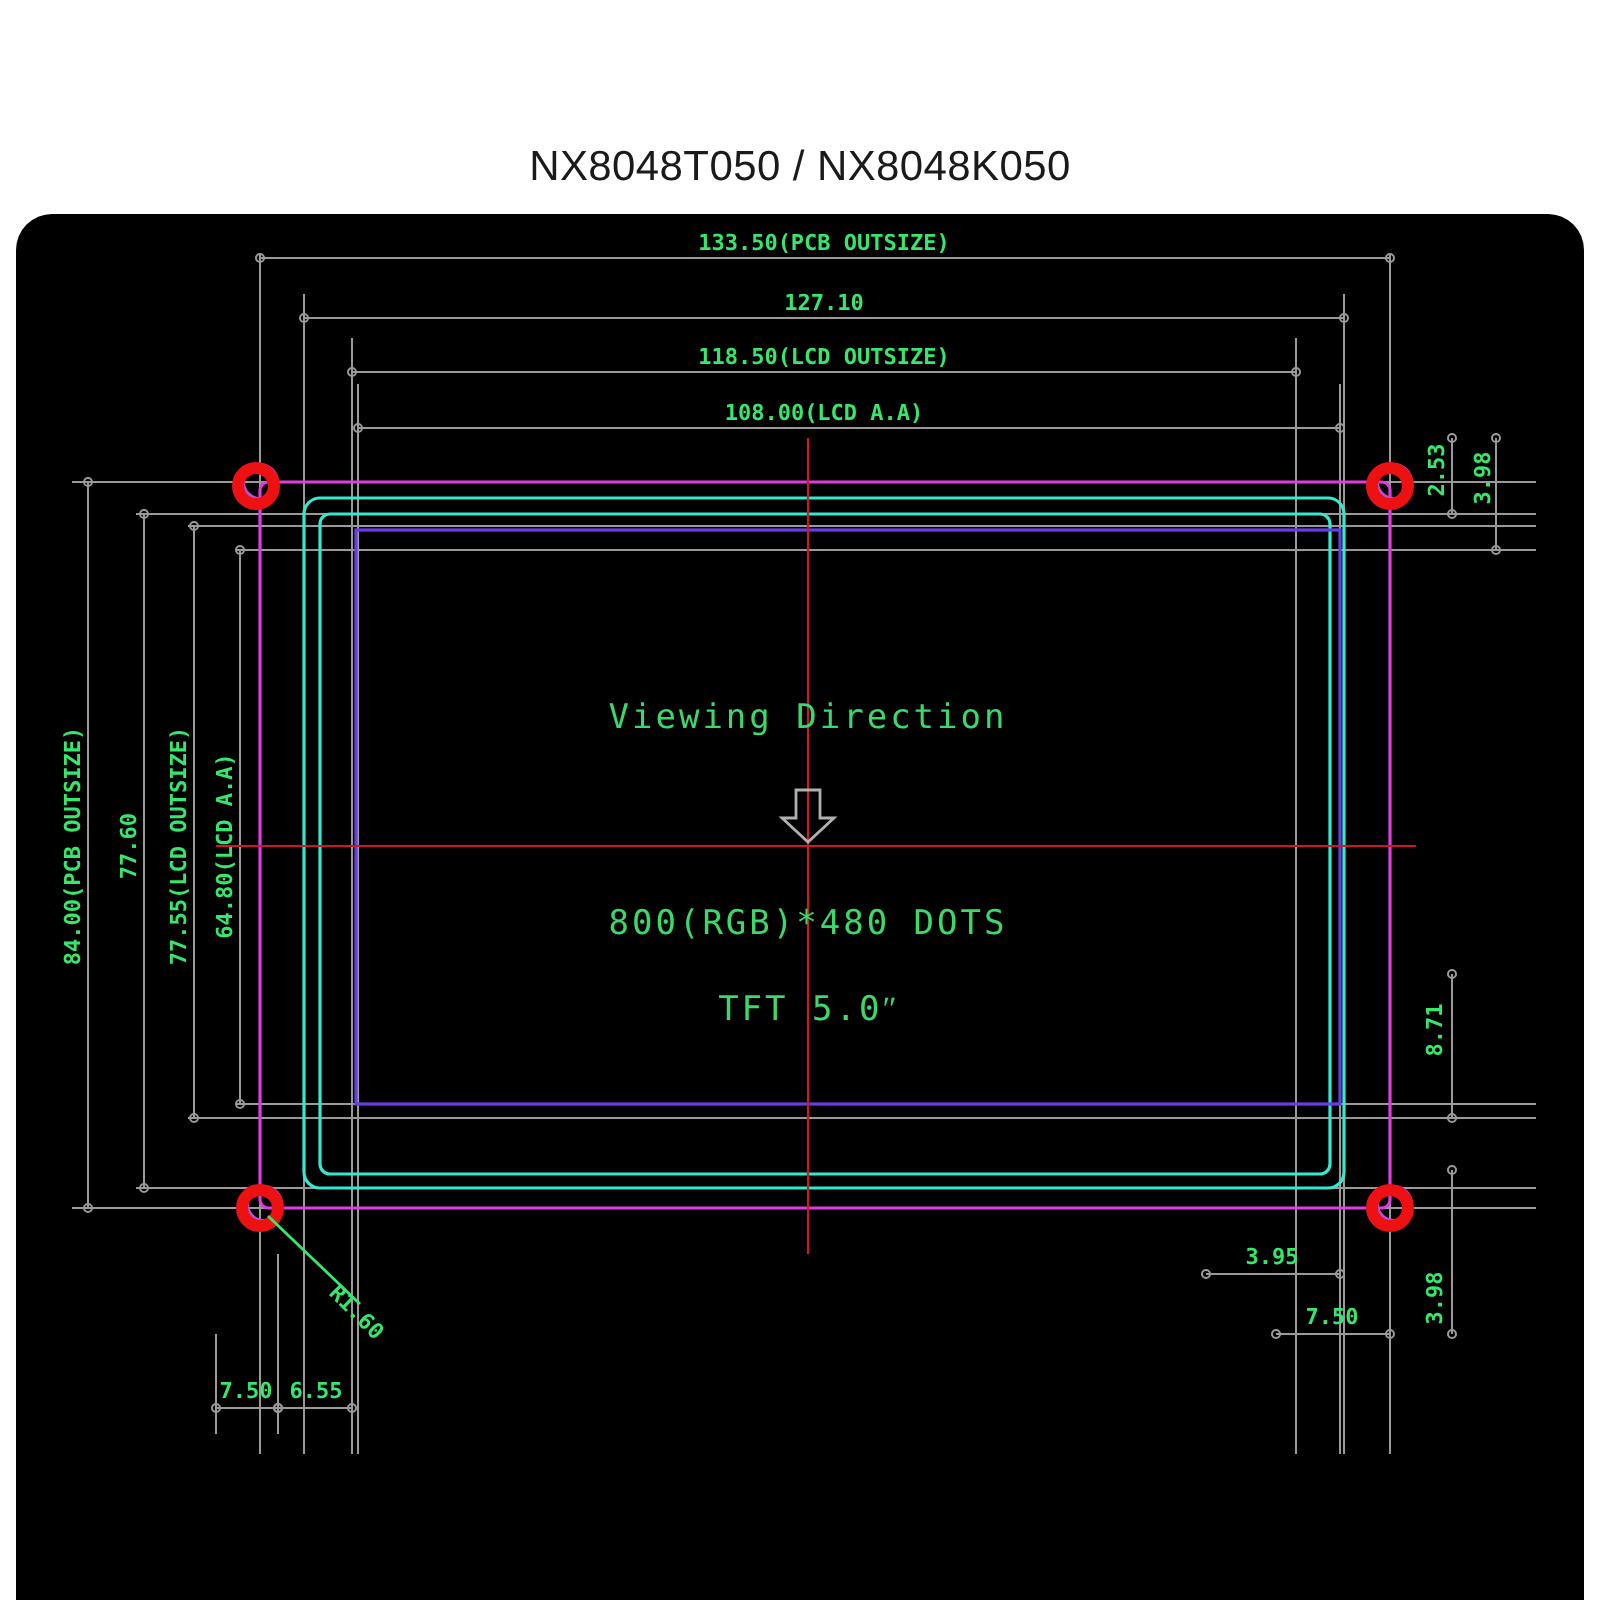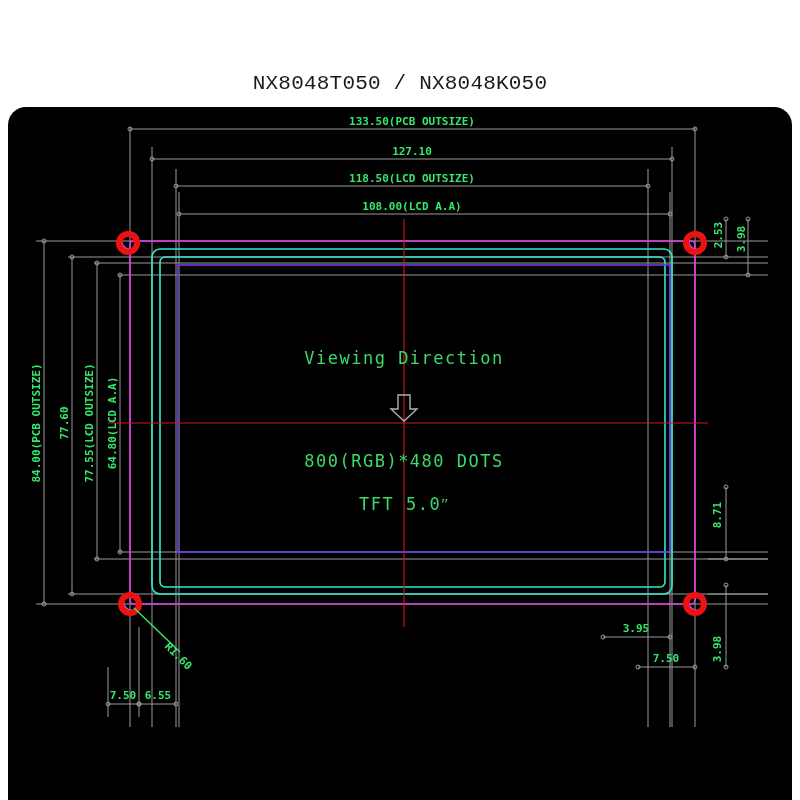--- a/index.html
+++ b/index.html
@@ -25,7 +25,7 @@
     text-align: center;
     font-size: 21px;
     color: #1a1a1a;
-    font-family: Liberation Mono, monospace;
+    font-family: Liberation Sans, sans-serif;
     letter-spacing: 0.2px;
   }
   #canvas-wrap {

